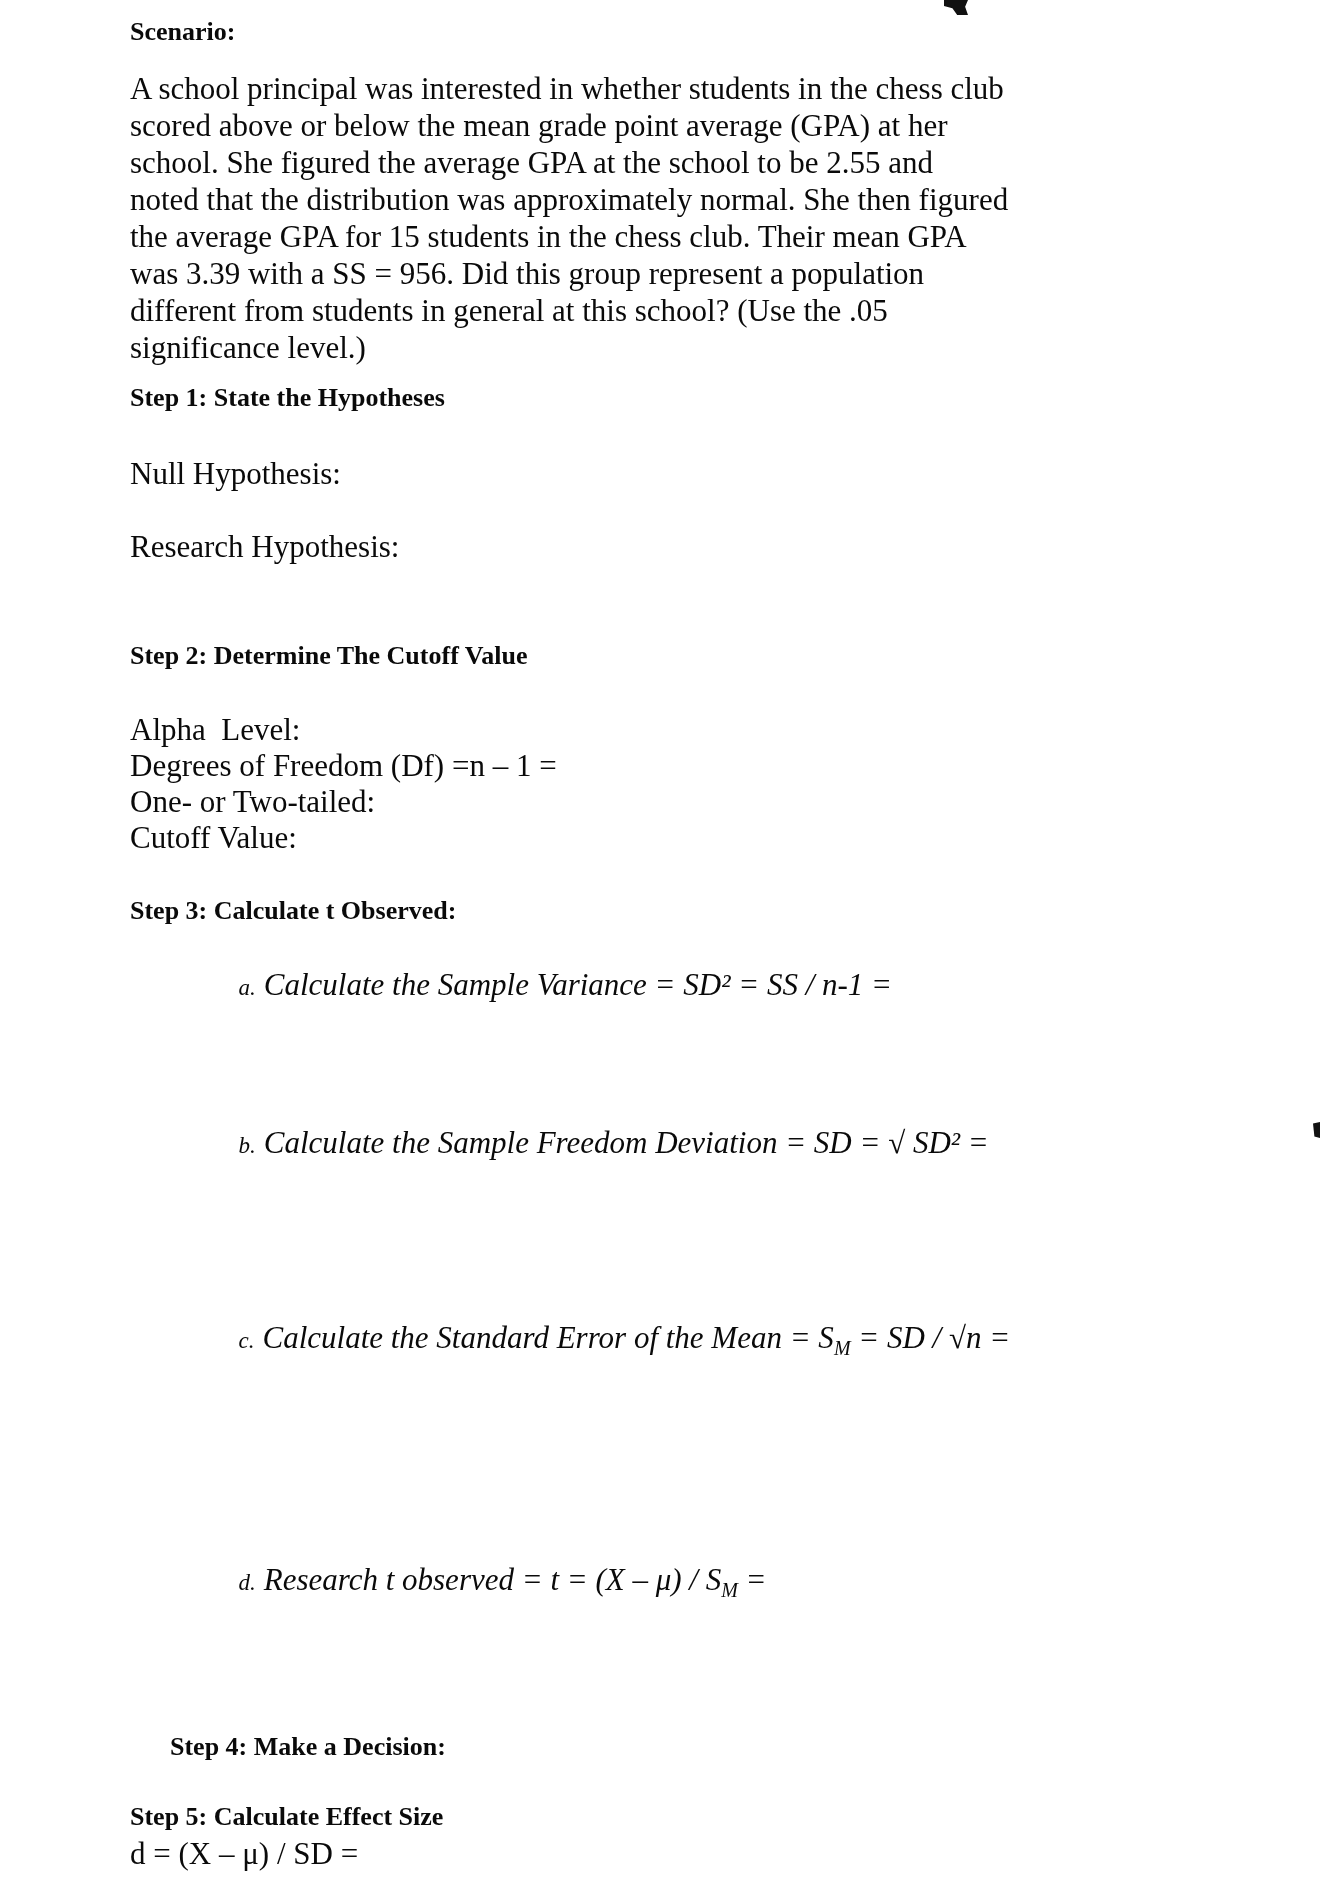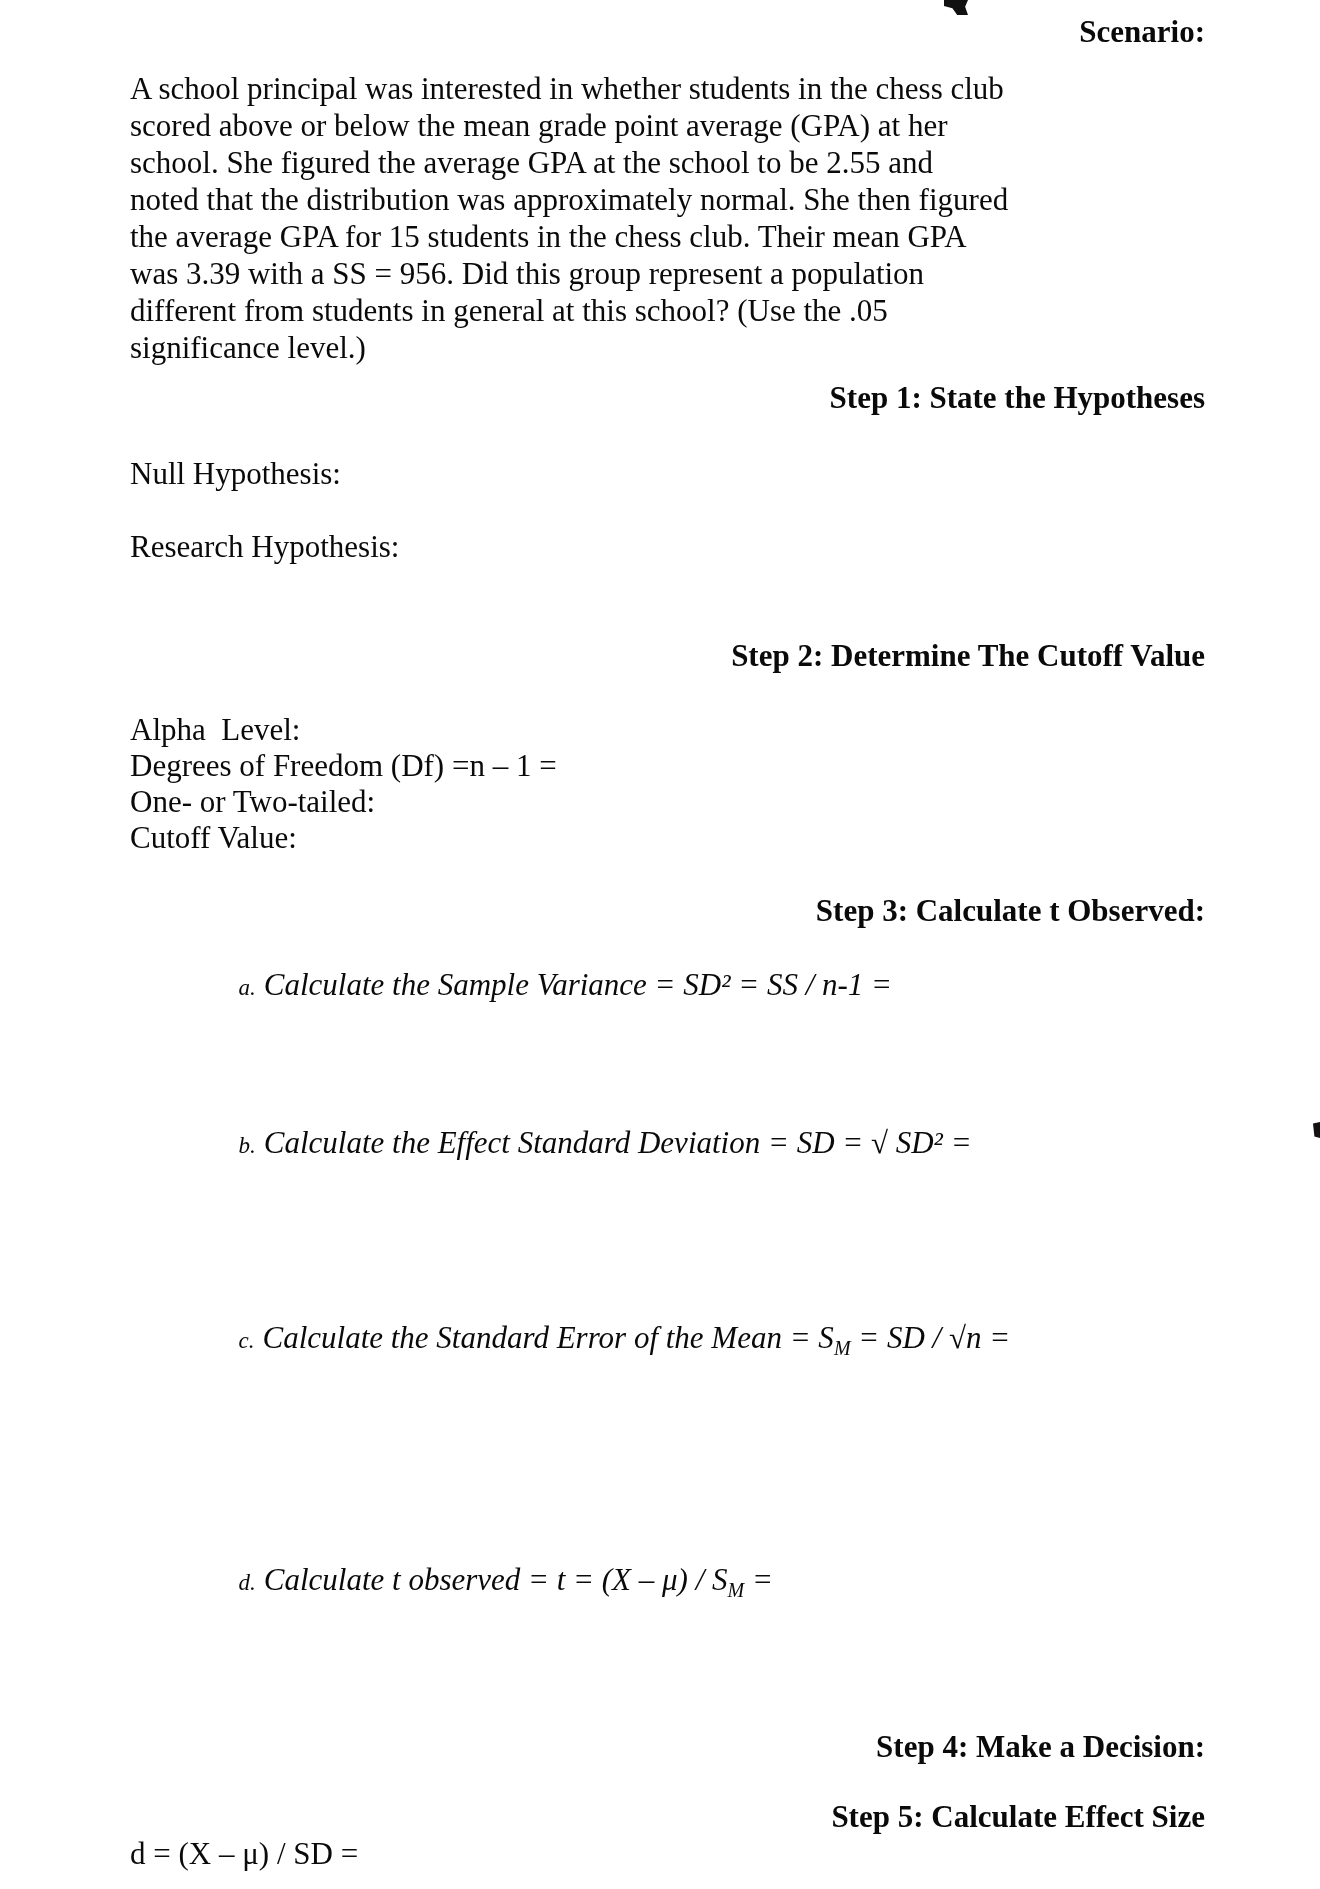--- a/index.html
+++ b/index.html
@@ -24,11 +24,10 @@
     width: 1075px;
   }
   .heading {
-    font-size: 31px;
+    font-size: 26px;
     font-weight: 700;
     line-height: 36px;
     white-space: pre-wrap;
-    text-align: right;
   }
   .pline, .label-line, .line {
     font-size: 31px;

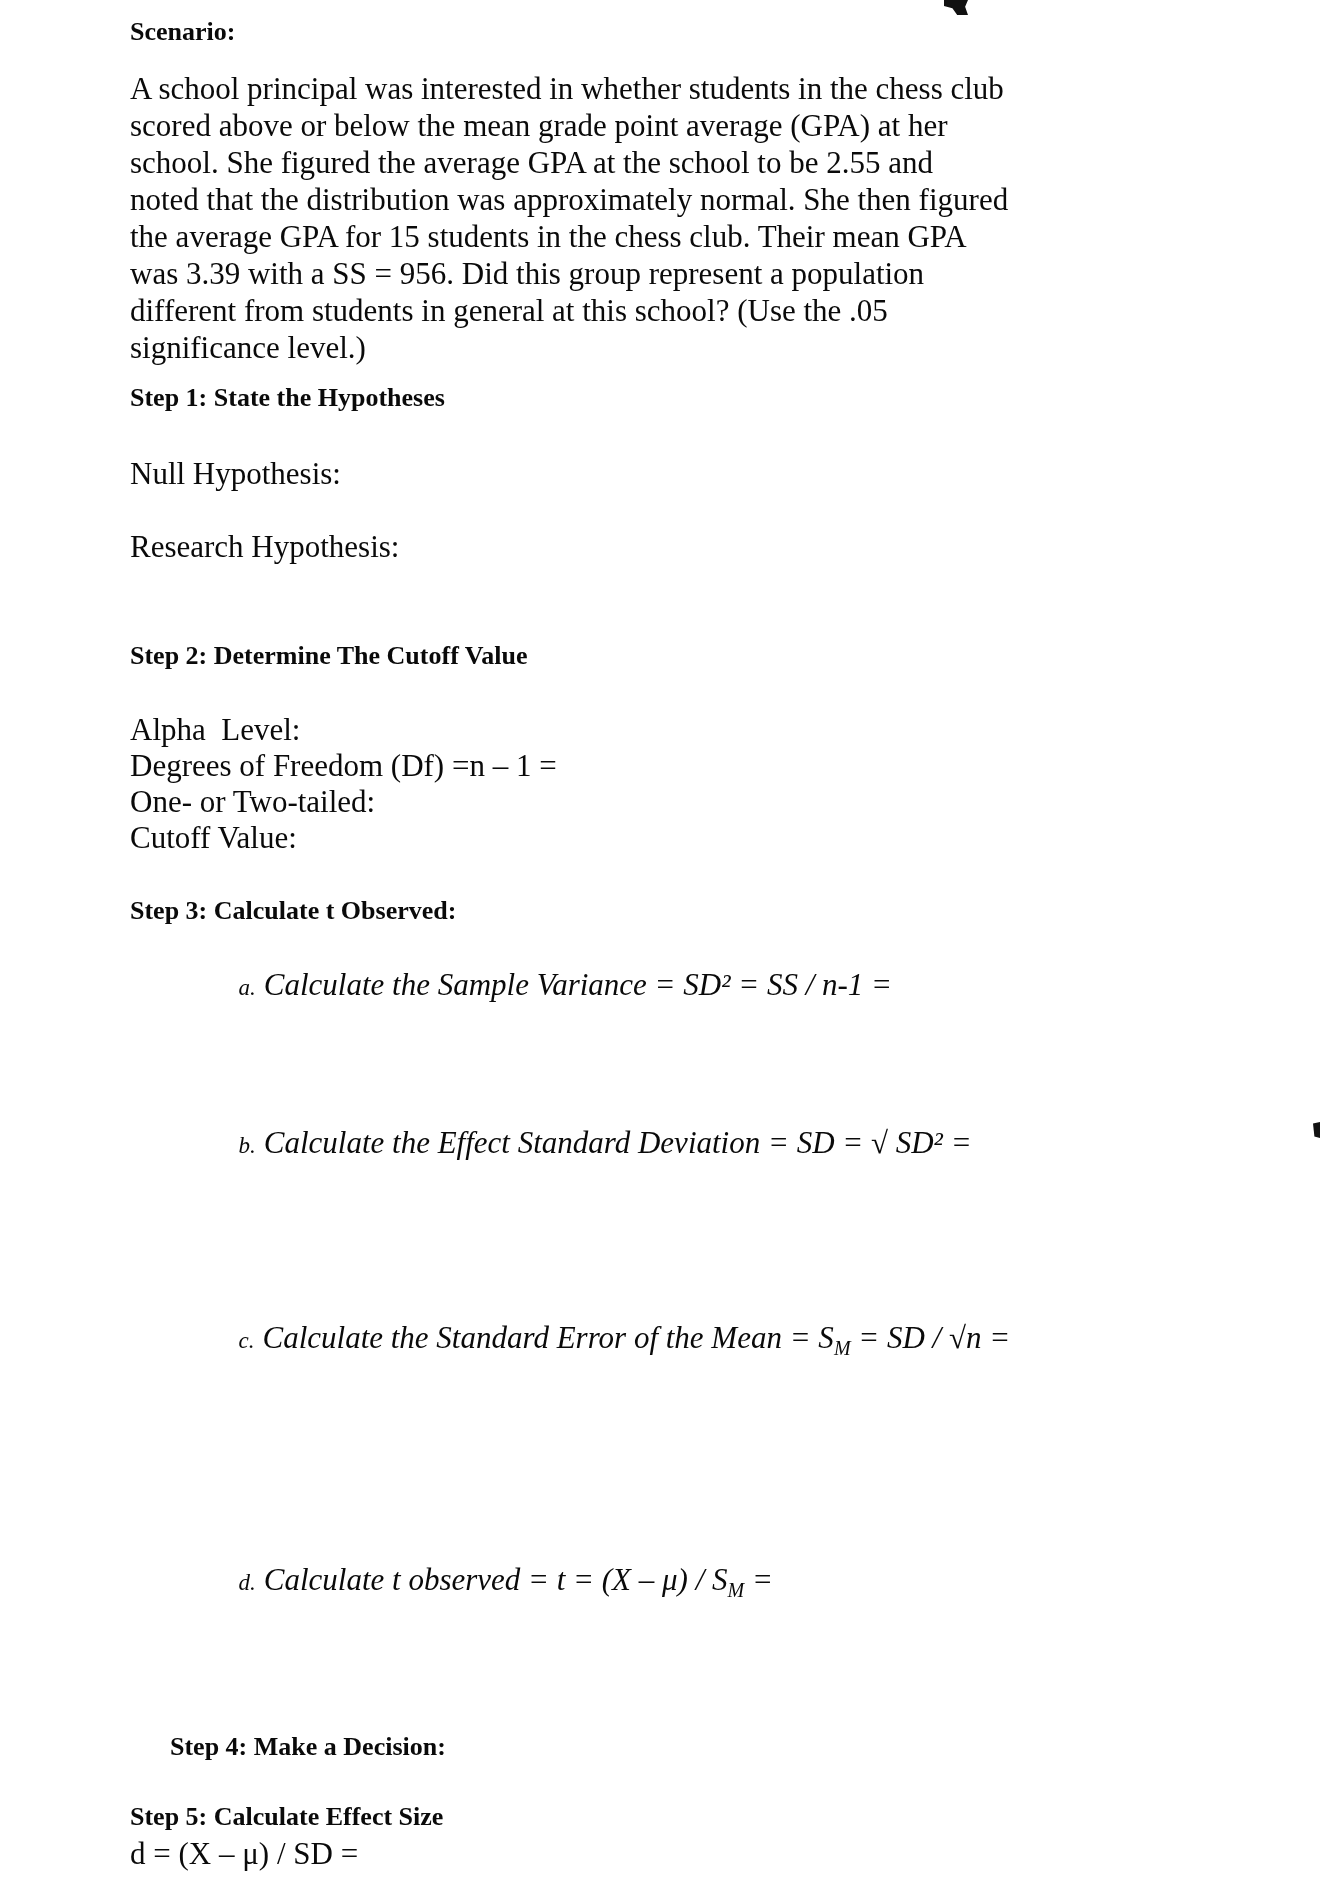--- a/index.html
+++ b/index.html
@@ -132,7 +132,7 @@
     </div>
 
     <div class="list-item item-b">
-      <span class="marker">b.</span><span class="item-text"><span>Calculate the Effect Standard Deviation = SD = √ SD² =</span><sub></sub><span></span></span>
+      <span class="marker">b.</span><span class="item-text"><span>Calculate the Sample Freedom Deviation = SD = √ SD² =</span><sub></sub><span></span></span>
     </div>
 
     <div class="list-item item-c">

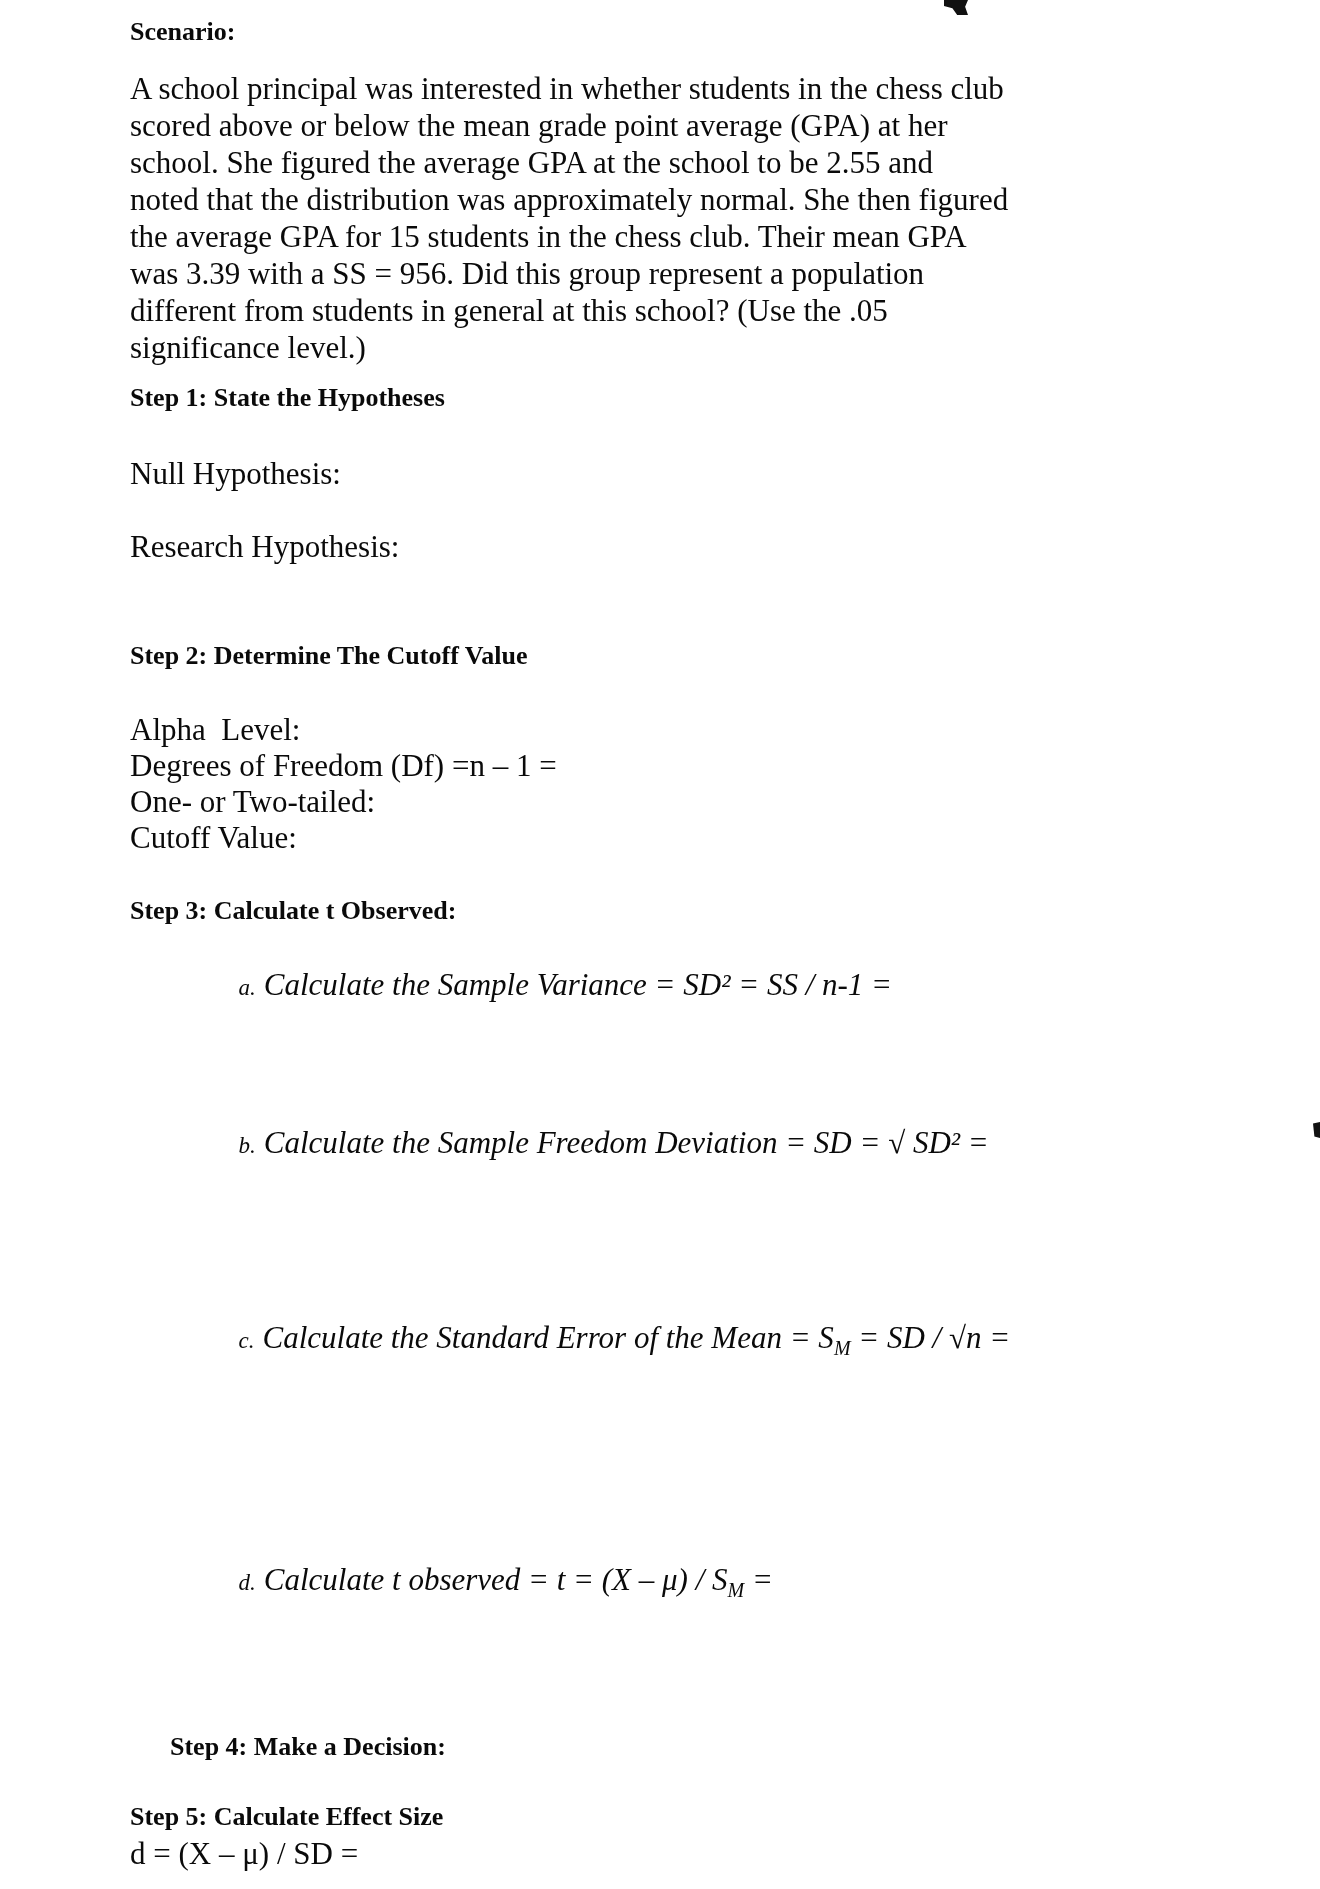--- a/index.html
+++ b/index.html
@@ -140,7 +140,7 @@
     </div>
 
     <div class="list-item item-d">
-      <span class="marker">d.</span><span class="item-text"><span>Calculate t observed = t = (X – μ) / S</span><sub>M</sub><span> =</span></span>
+      <span class="marker">d.</span><span class="item-text"><span>Research t observed = t = (X – μ) / S</span><sub>M</sub><span> =</span></span>
     </div>
 
     <div class="heading h-step4">Step 4: Make a Decision:</div>

